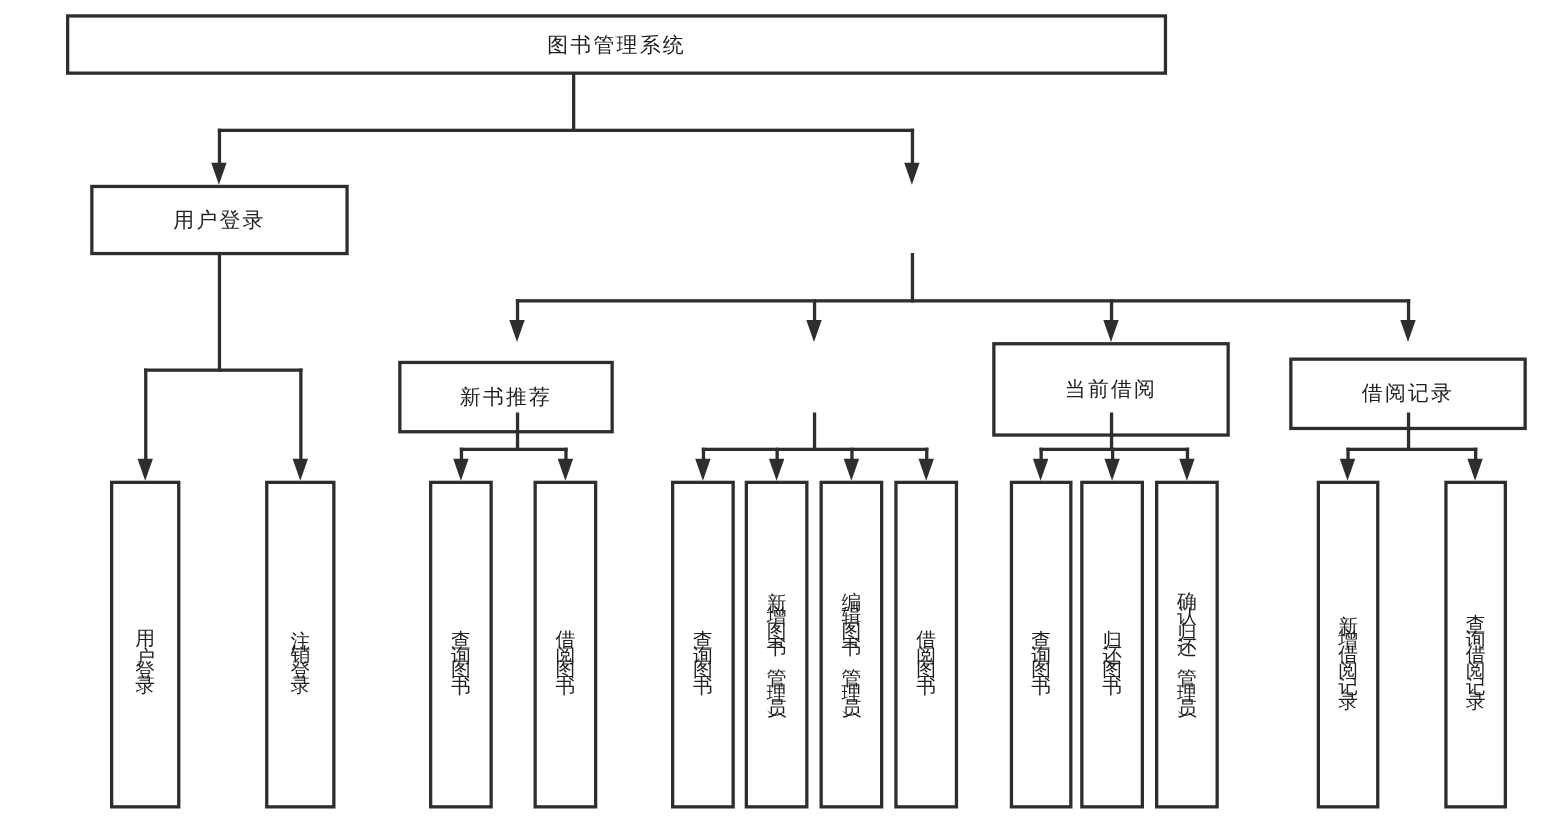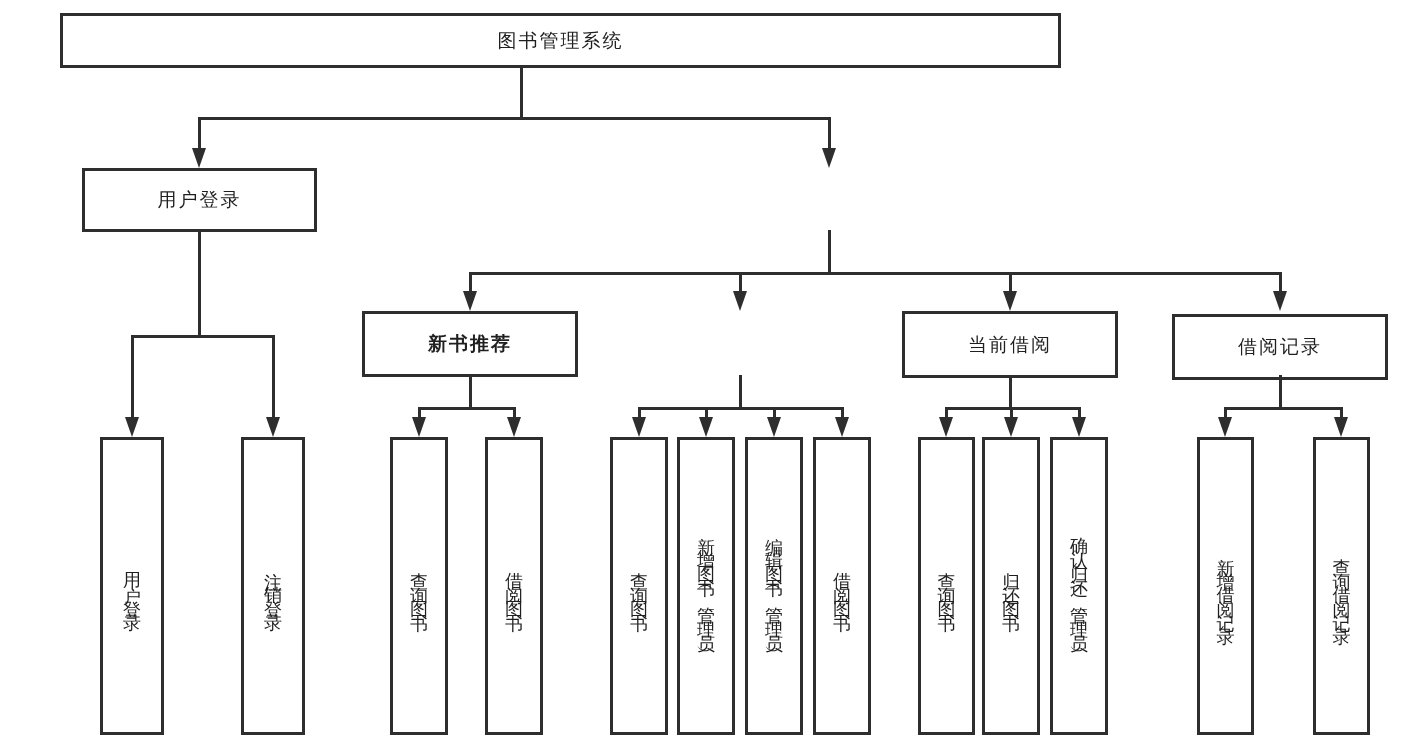--- a/index.html
+++ b/index.html
@@ -71,7 +71,7 @@
     <div class="node" style="left: 82px; top: 168px; width: 235px; height: 64px;">
       <span class="node-label">用户登录</span>
     </div>
-    <div class="node" style="left: 362px; top: 311px; width: 216px; height: 66px; font-weight: bold;">
+    <div class="node" style="left: 362px; top: 328px; width: 196px; height: 66px;">
       <span class="node-label">新书推荐</span>
     </div>
     <div class="node" style="left: 902px; top: 311px; width: 216px; height: 67px;">

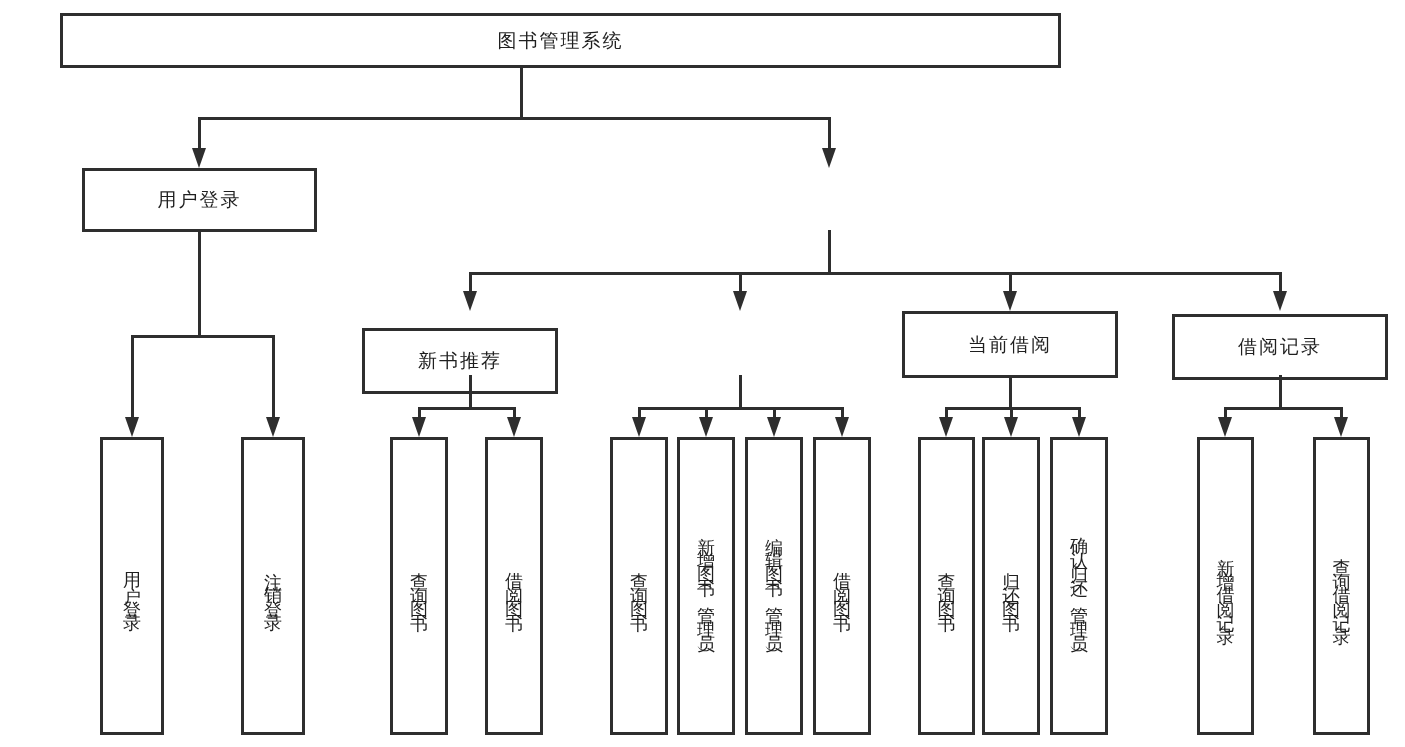--- a/index.html
+++ b/index.html
@@ -74,7 +74,7 @@
     <div class="node" style="left: 362px; top: 328px; width: 196px; height: 66px;">
       <span class="node-label">新书推荐</span>
     </div>
-    <div class="node" style="left: 902px; top: 311px; width: 216px; height: 67px;">
+    <div class="node" style="left: 902px; top: 311px; width: 216px; height: 86px;">
       <span class="node-label">当前借阅</span>
     </div>
     <div class="node" style="left: 1172px; top: 314px; width: 216px; height: 66px;">

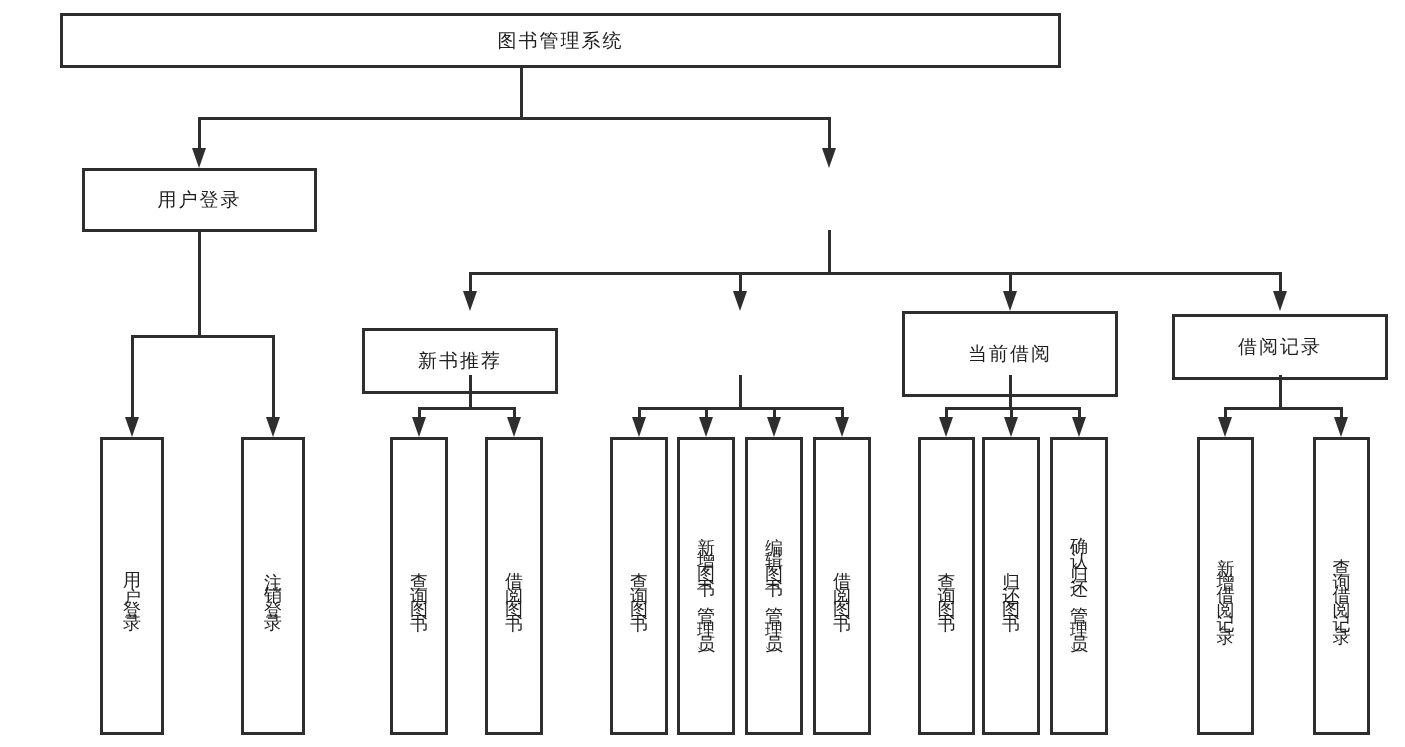--- a/index.html
+++ b/index.html
@@ -77,7 +77,7 @@
     <div class="node" style="left: 902px; top: 311px; width: 216px; height: 86px;">
       <span class="node-label">当前借阅</span>
     </div>
-    <div class="node" style="left: 1172px; top: 314px; width: 216px; height: 66px;">
+    <div class="node" style="left: 1172px; top: 325px; width: 216px; height: 66px;">
       <span class="node-label">借阅记录</span>
     </div>
     <div class="node vertical" style="left: 100px; top: 437px; width: 64px; height: 298px;">

